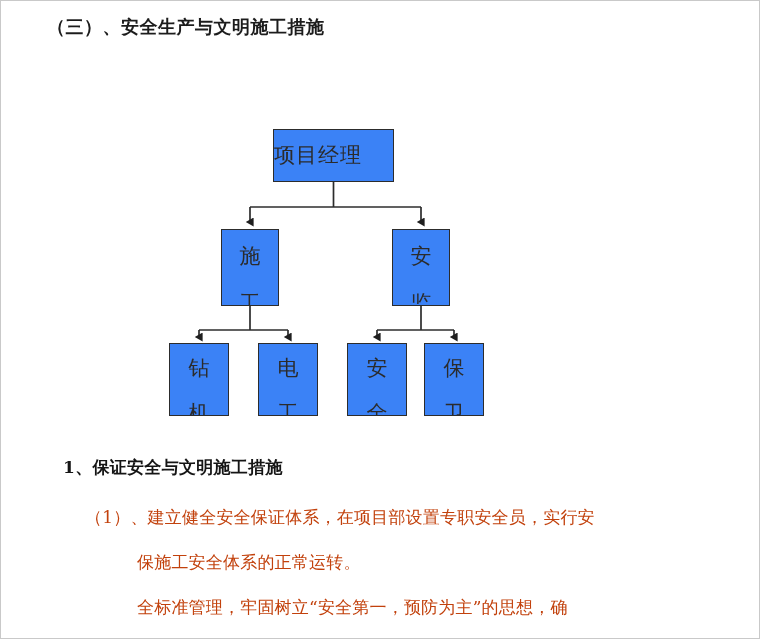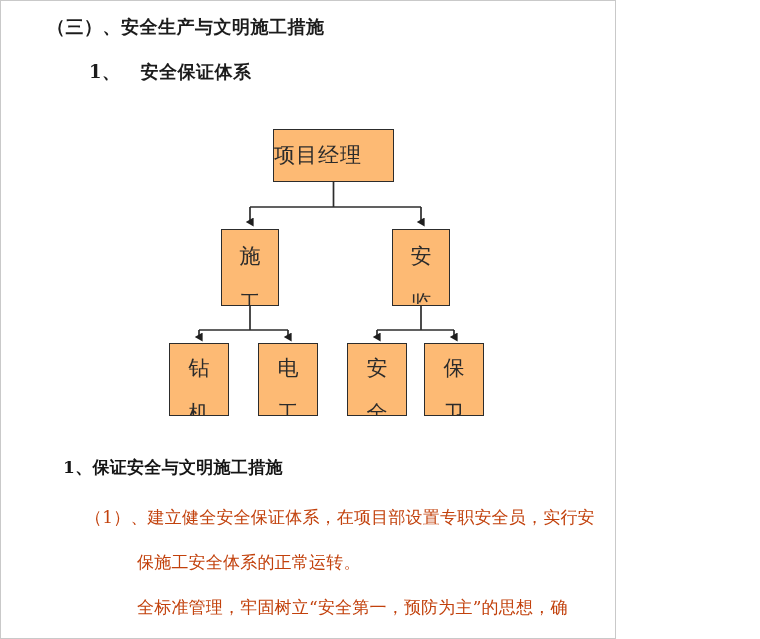--- a/index.html
+++ b/index.html
@@ -14,7 +14,7 @@
   }
   #page {
     position: relative;
-    width: 616px;
+    width: 760px;
     height: 639px;
     box-sizing: border-box;
     background: #ffffff;

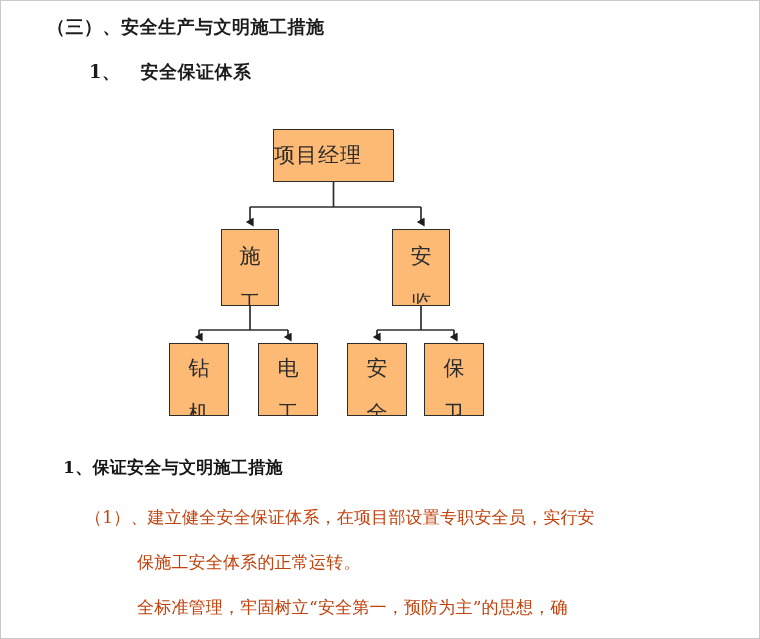--- a/index.html
+++ b/index.html
@@ -156,9 +156,6 @@
 
   <div class="h-section">（三）、安全生产与文明施工措施</div>
 
-  <div class="h-sub">
-    <span class="num">1、</span><span>安全保证体系</span>
-  </div>
 
   <svg id="orgchart" viewBox="0 0 760 639">
     <defs>

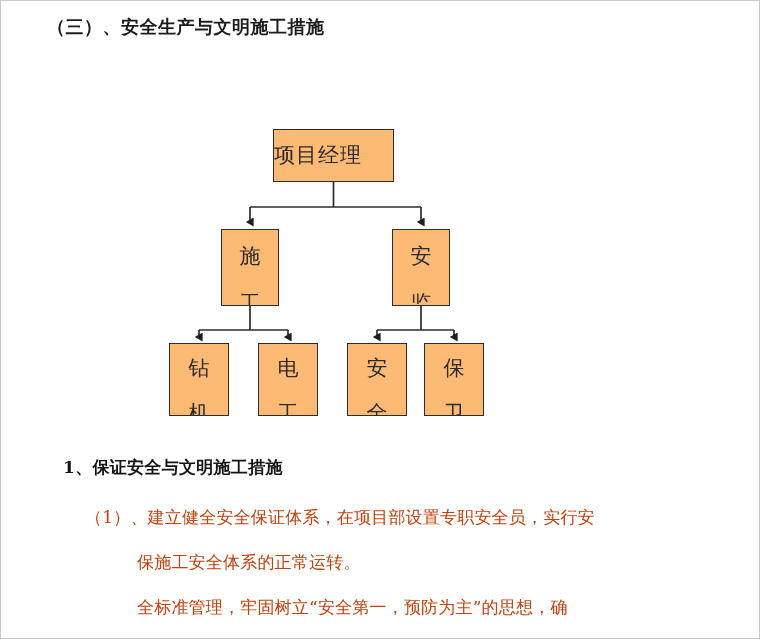--- a/index.html
+++ b/index.html
@@ -87,7 +87,7 @@
     position: absolute;
     box-sizing: border-box;
     border: 1.6px solid #2c2c2c;
-    background: #fdba74;
+    background: #3b82f6;
     overflow: hidden;
   }
   .node-label {

